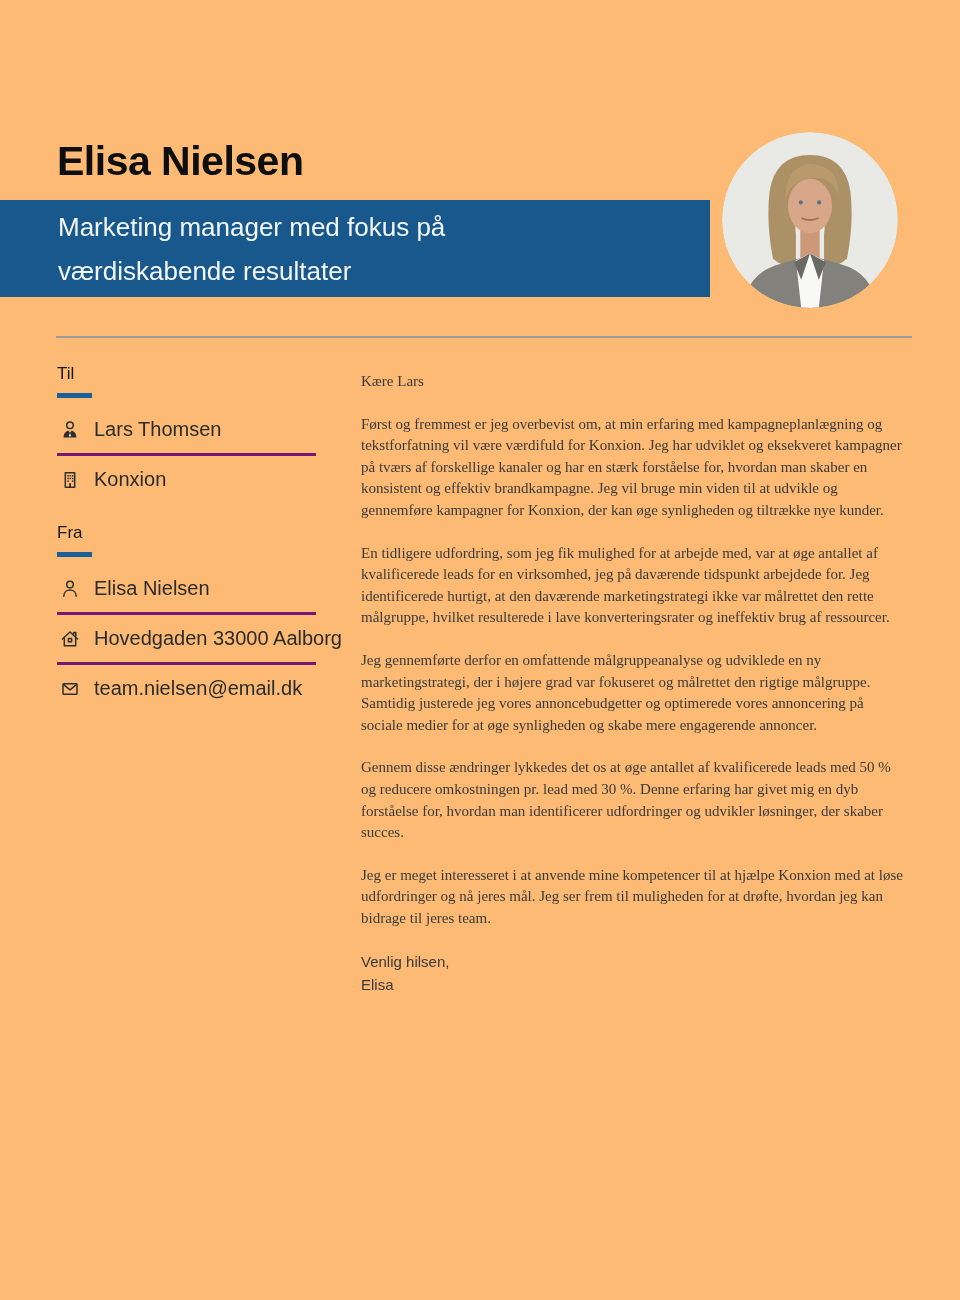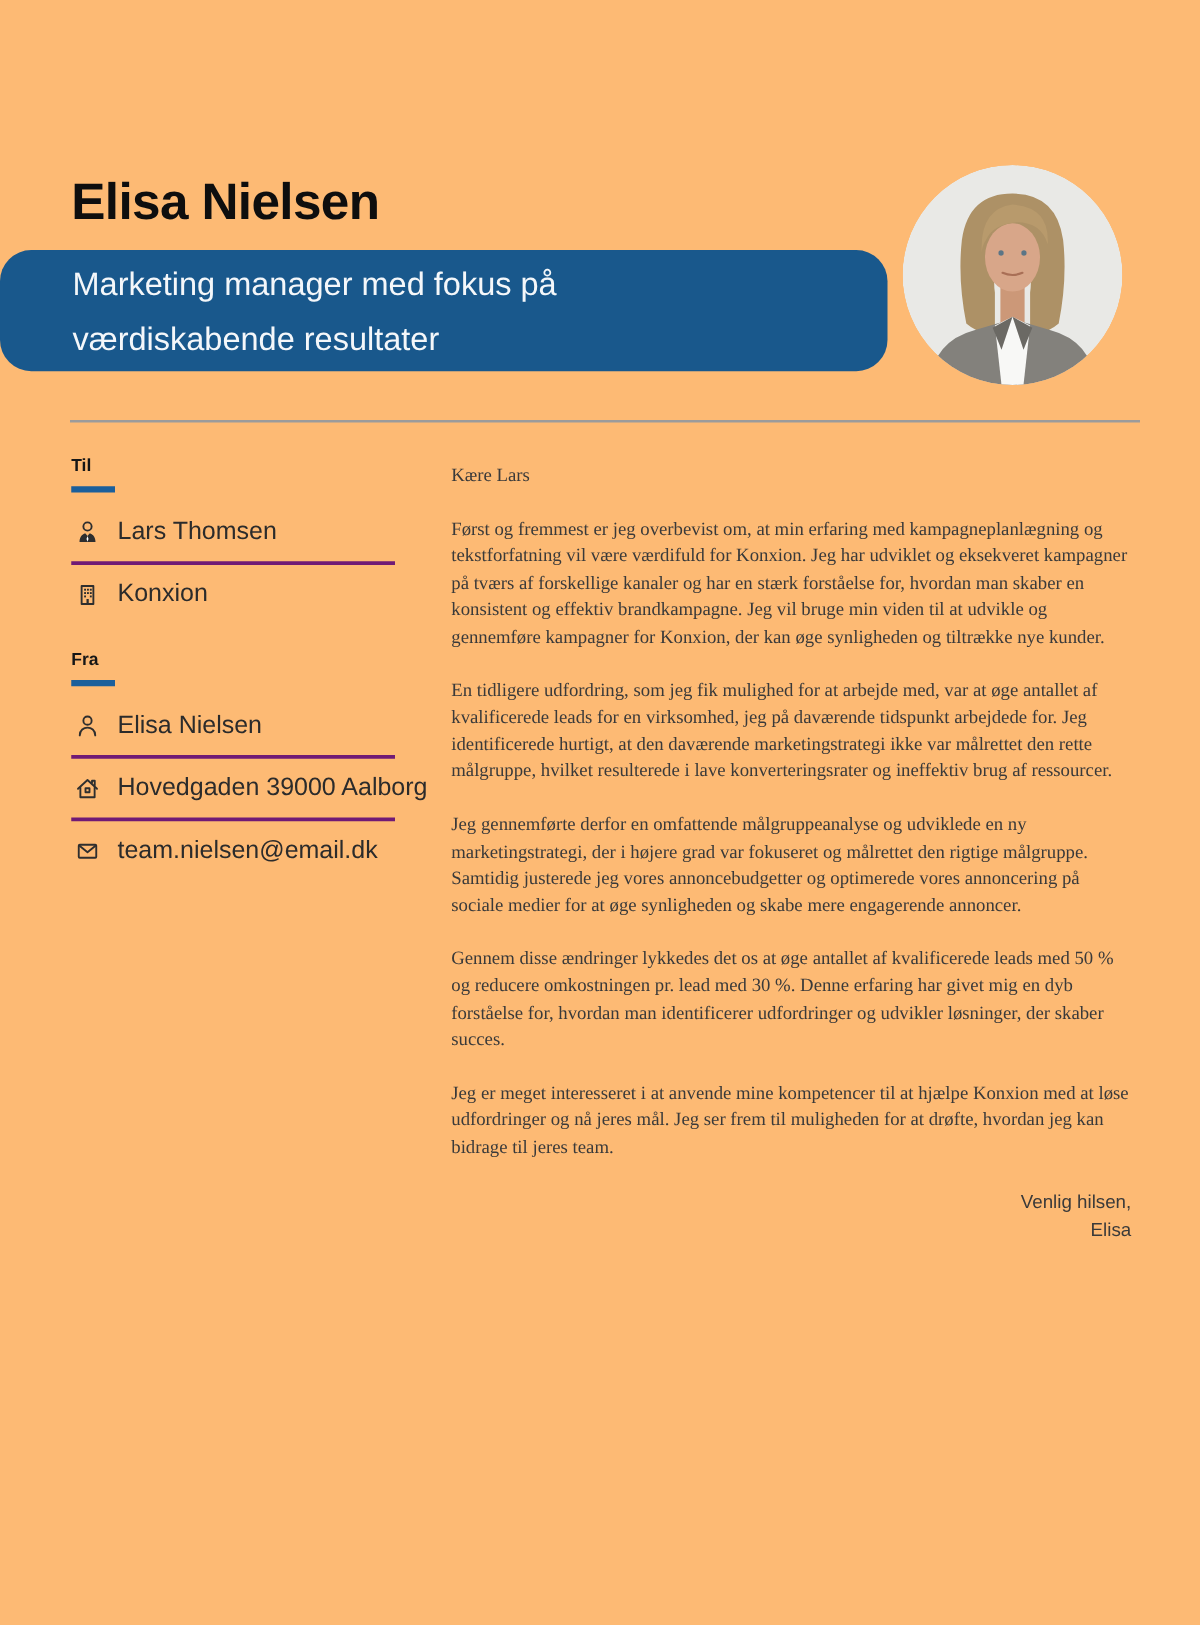--- a/index.html
+++ b/index.html
@@ -23,7 +23,6 @@
     display: flex; flex-direction: column; justify-content: center;
     padding-left: 58px;
     color: #f4f7fa;
-    border-radius: 25px;
   }
   .banner .tagline-line { font-size: 26px; font-weight: 400; line-height: 44px; }
 

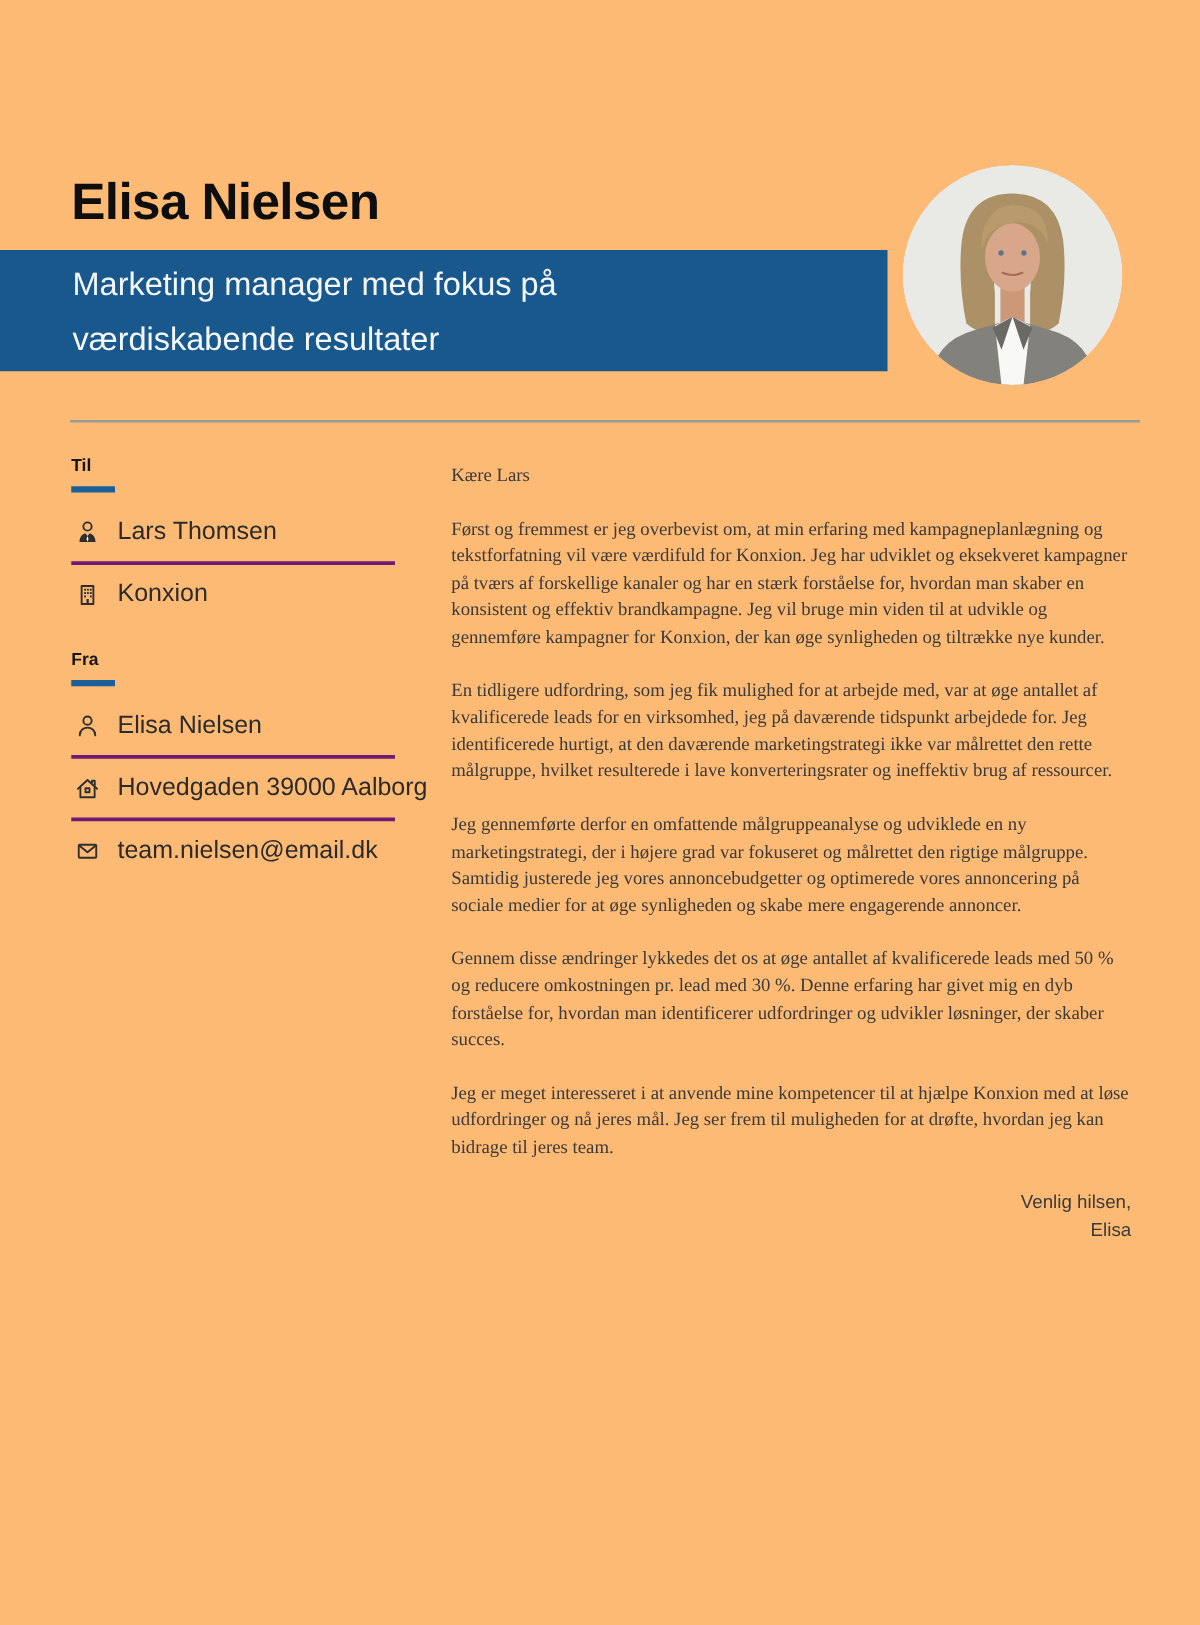--- a/index.html
+++ b/index.html
@@ -40,7 +40,7 @@
   
   .sidebar { position: absolute; left: 57px; top: 364px; width: 259px; }
   .side-section + .side-section { margin-top: 20px; }
-  .side-heading { font-size: 14px; font-weight: 700; color: #161616; }
+  .side-heading { font-size: 17px; font-weight: 400; color: #161616; }
   .accent-bar { width: 35px; height: 5px; margin-top: 9px; }
   .rows { margin-top: 8px; }
   .contact-row {

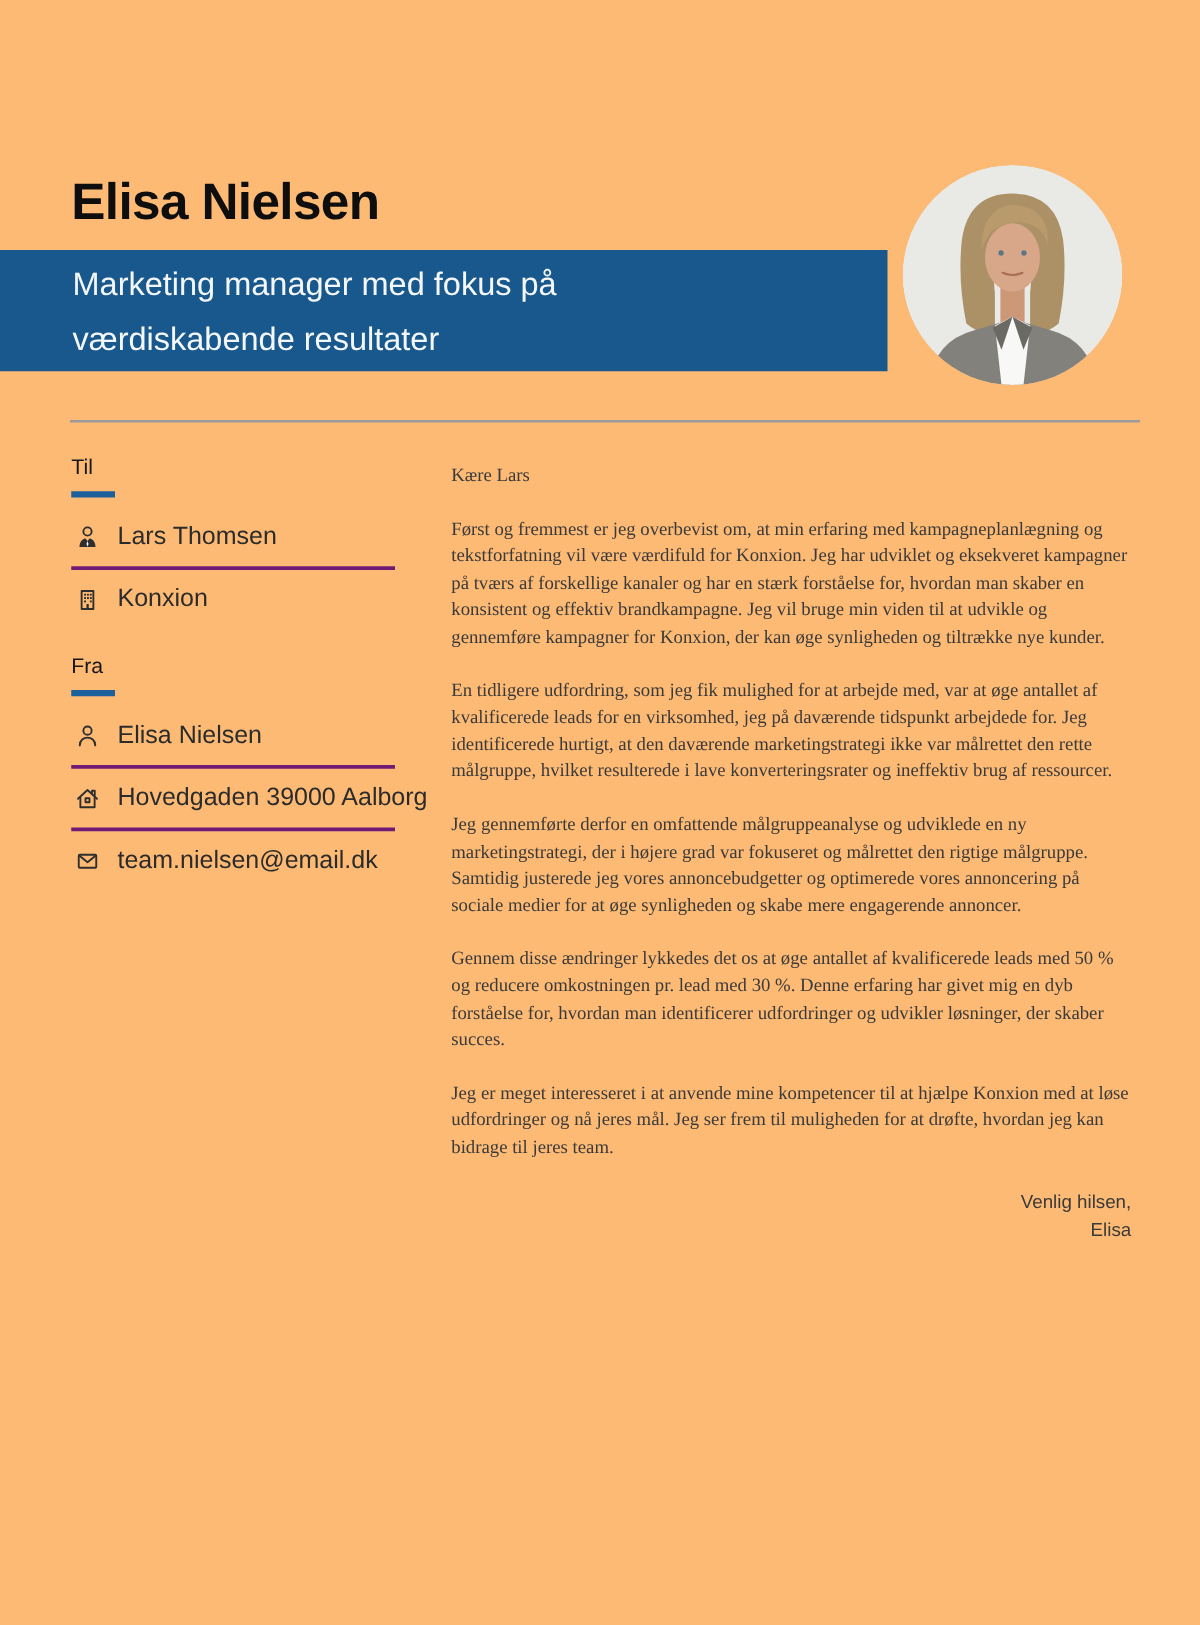--- a/index.html
+++ b/index.html
@@ -167,7 +167,7 @@
               <rect x="9.4" y="10.6" width="3.2" height="3.2"></rect>
             </svg>
           </span>
-          <span class="row-label">Hovedgaden 39000 Aalborg</span>
+          <span class="row-label">Hovedgaden 33000 Aalborg</span>
         </div>
         <div class="contact-row">
           <span class="row-icon">

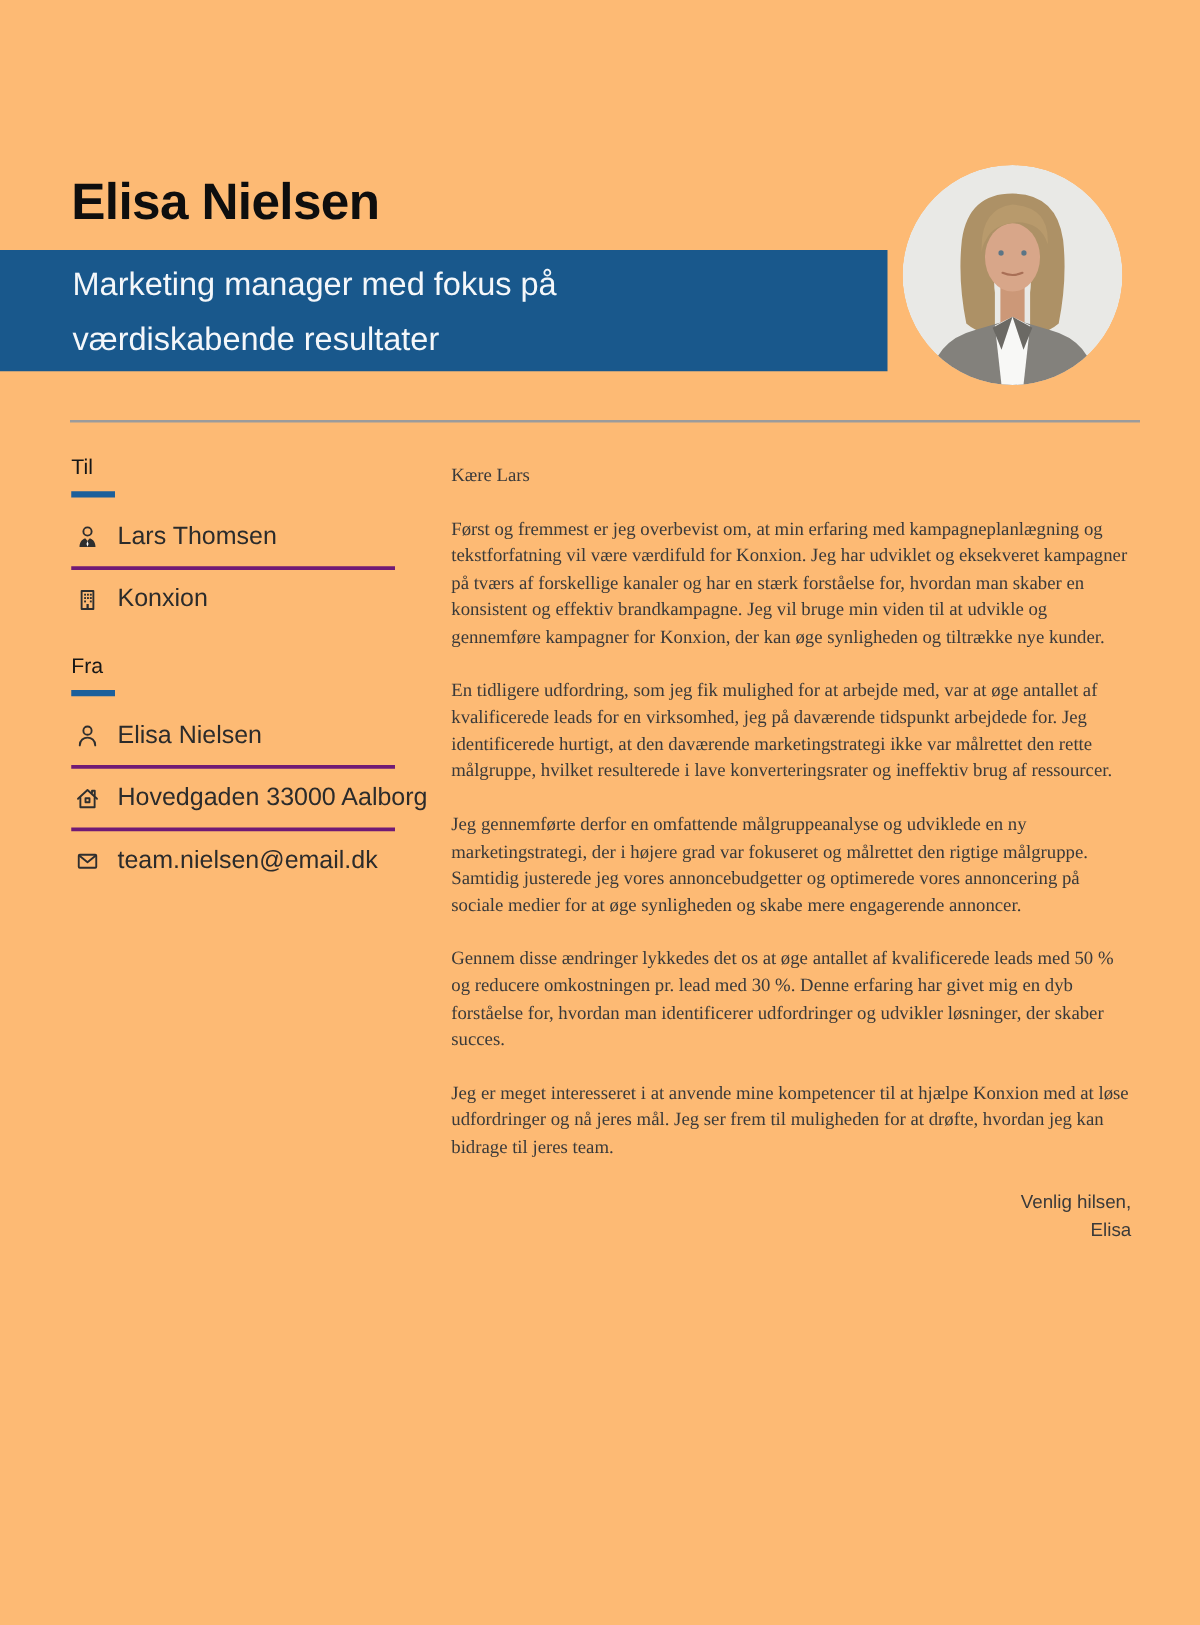--- a/index.html
+++ b/index.html
@@ -59,7 +59,7 @@
     font-size: 15px; line-height: 21.6px; color: #3a3a3a;
   }
   .letter p { margin: 0 0 21px 0; font-family: Liberation Serif, serif; }
-  .letter .sig-block div { line-height: 23px; text-align: right; }
+  .letter .sig-block div { line-height: 23px; }
 </style>
 </head>
 <body>

